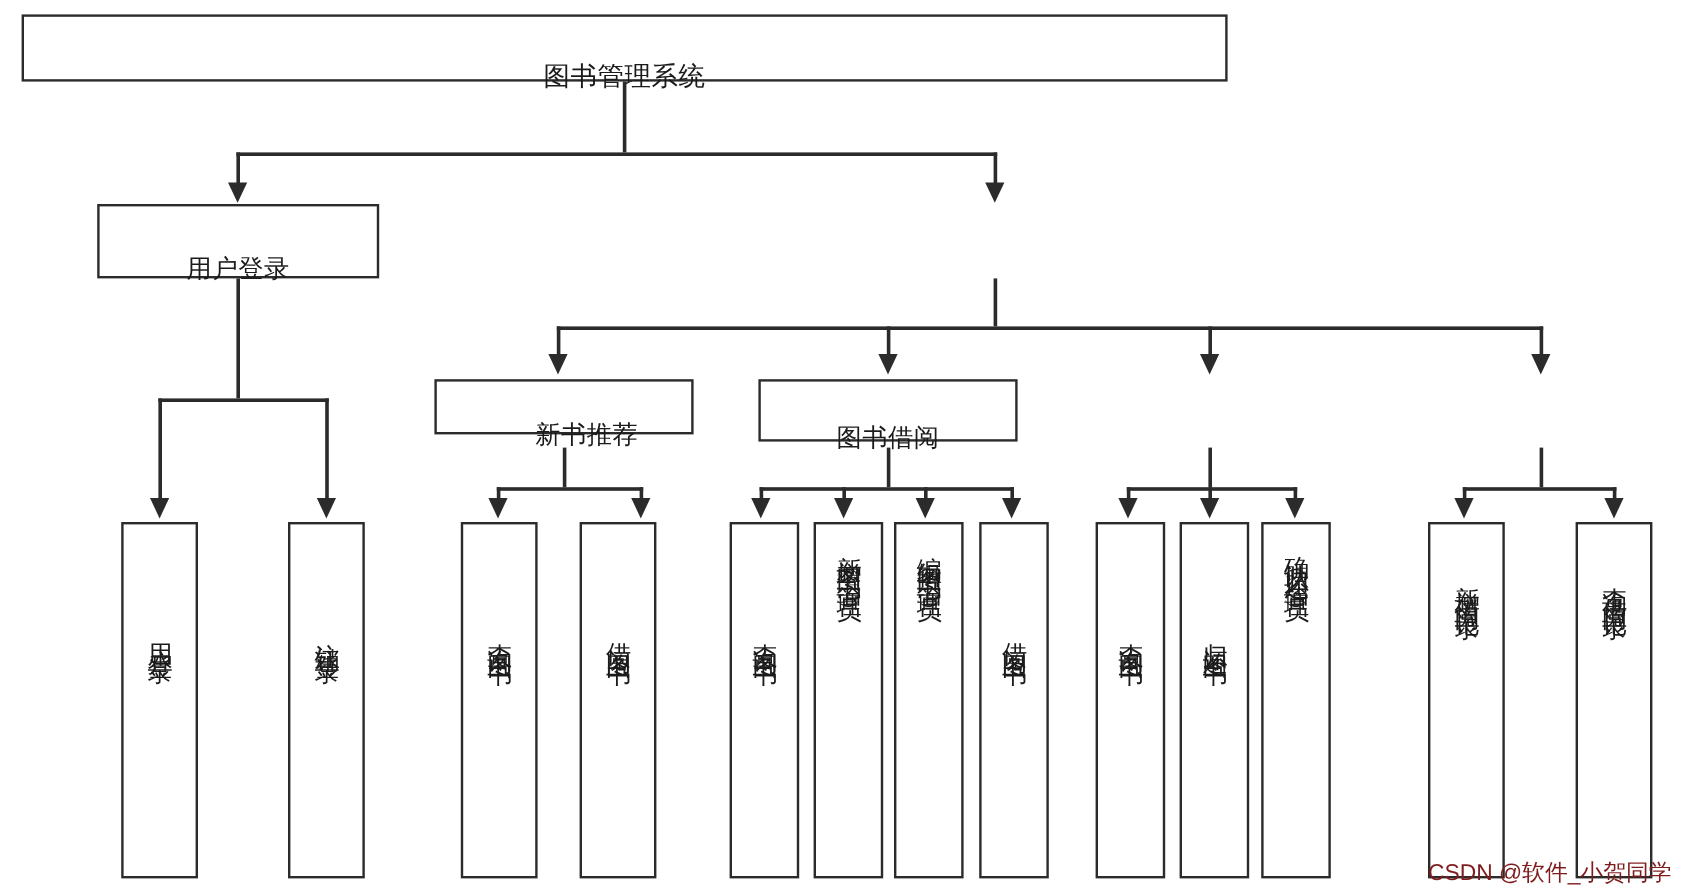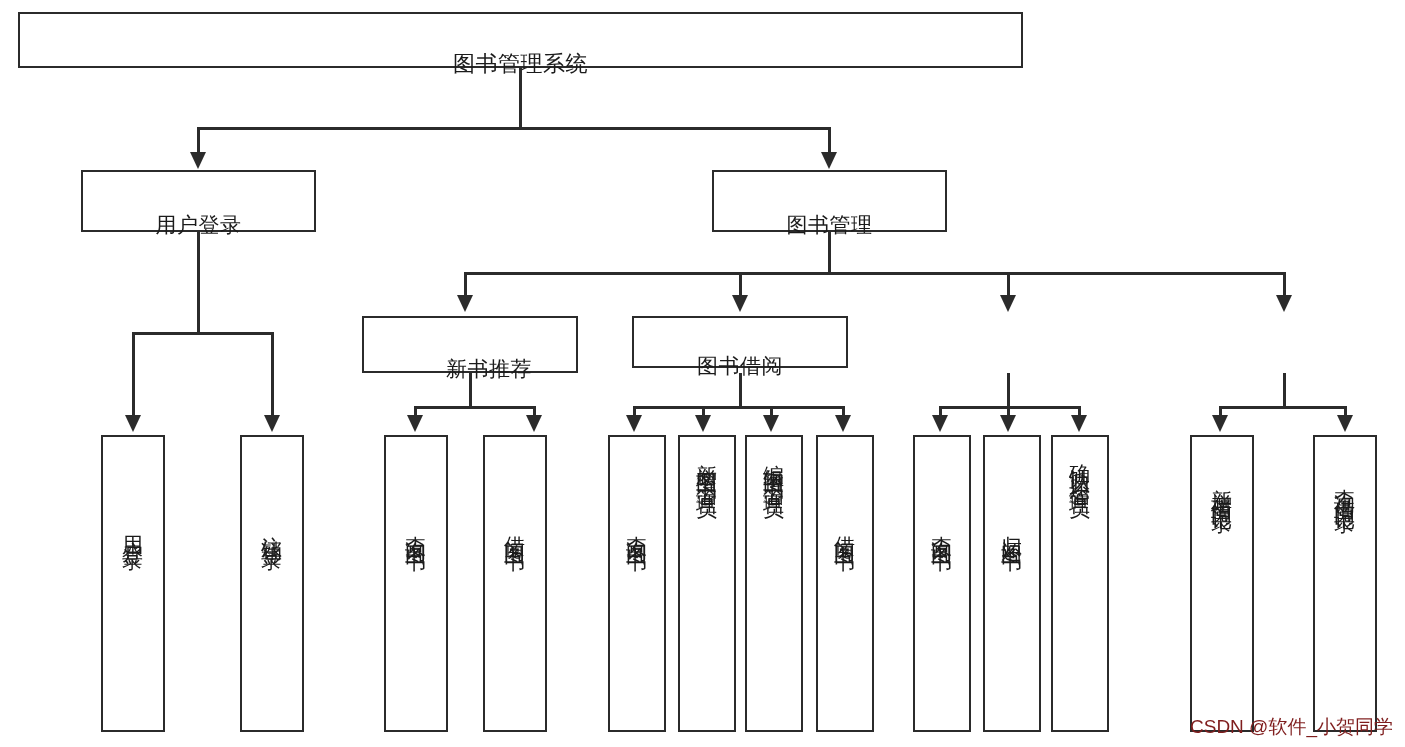--- a/index.html
+++ b/index.html
@@ -108,9 +108,6 @@
     <span class="label">用户登录</span>
   </div>
 
-  <div class="node horiz" style="left:712px; top:170px; width:235px; height:62px;">
-    <span class="label">图书管理</span>
-  </div>
 
   <div class="ln v" style="left:197px; top:232px; width:3px; height:100px;"></div>
   <div class="ln h" style="left:132px; top:332px; width:142px; height:3px;"></div>

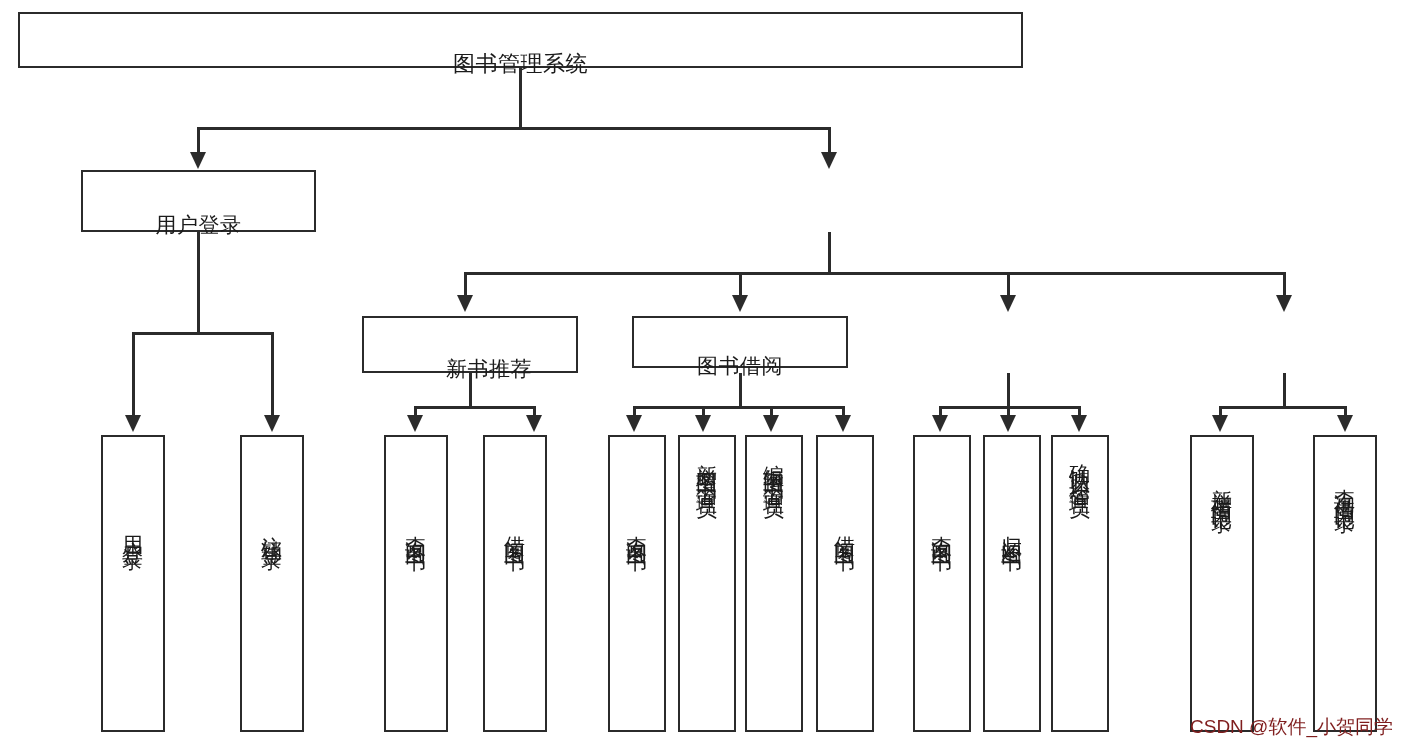--- a/index.html
+++ b/index.html
@@ -131,7 +131,7 @@
   <div class="ln v" style="left:1283px; top:272px; width:3px; height:24px;"></div>
   <div class="arrow" style="left:1276px; top:295px;"></div>
 
-  <div class="node horiz" style="left:362px; top:316px; width:216px; height:57px;padding-left:38px;">
+  <div class="node horiz" style="left:362px; top:316px; width:216px; height:46px;padding-left:38px;">
     <span class="label">新书推荐</span>
   </div>
 

